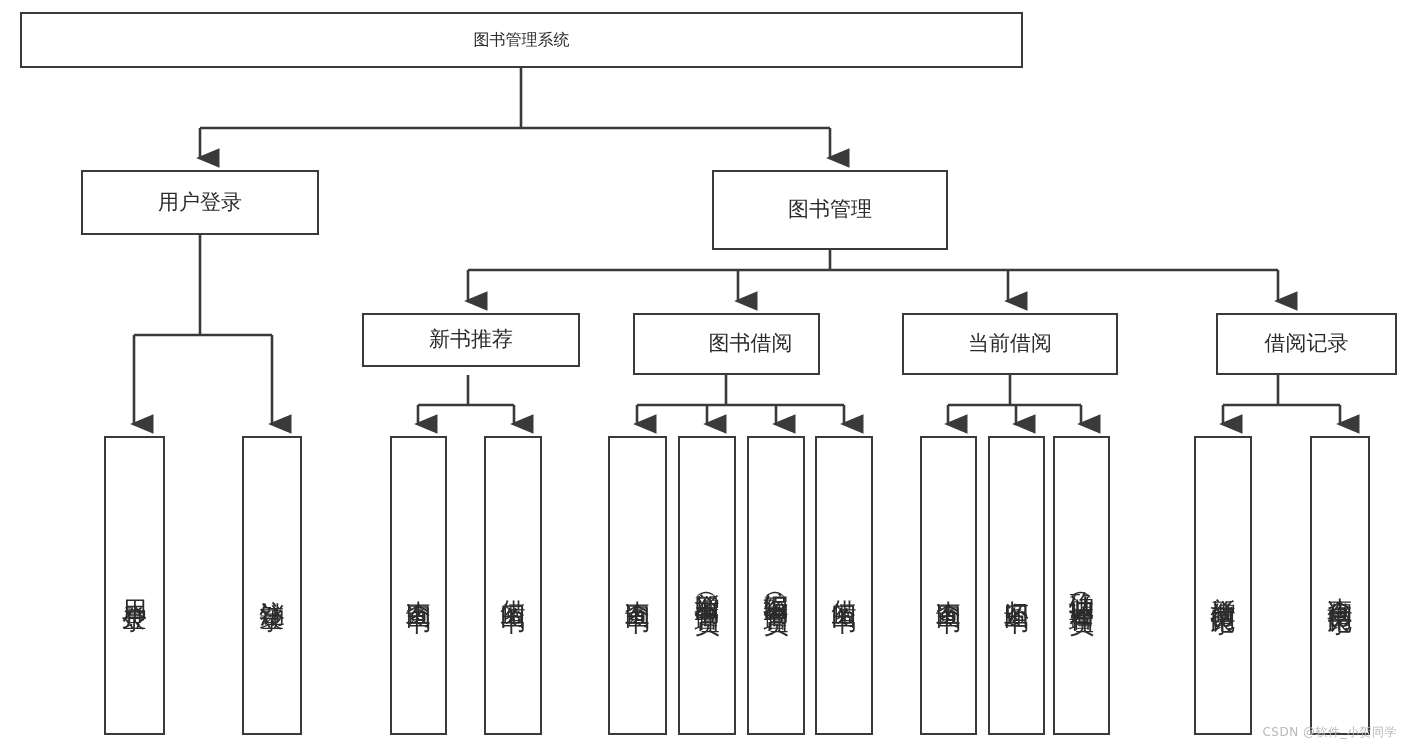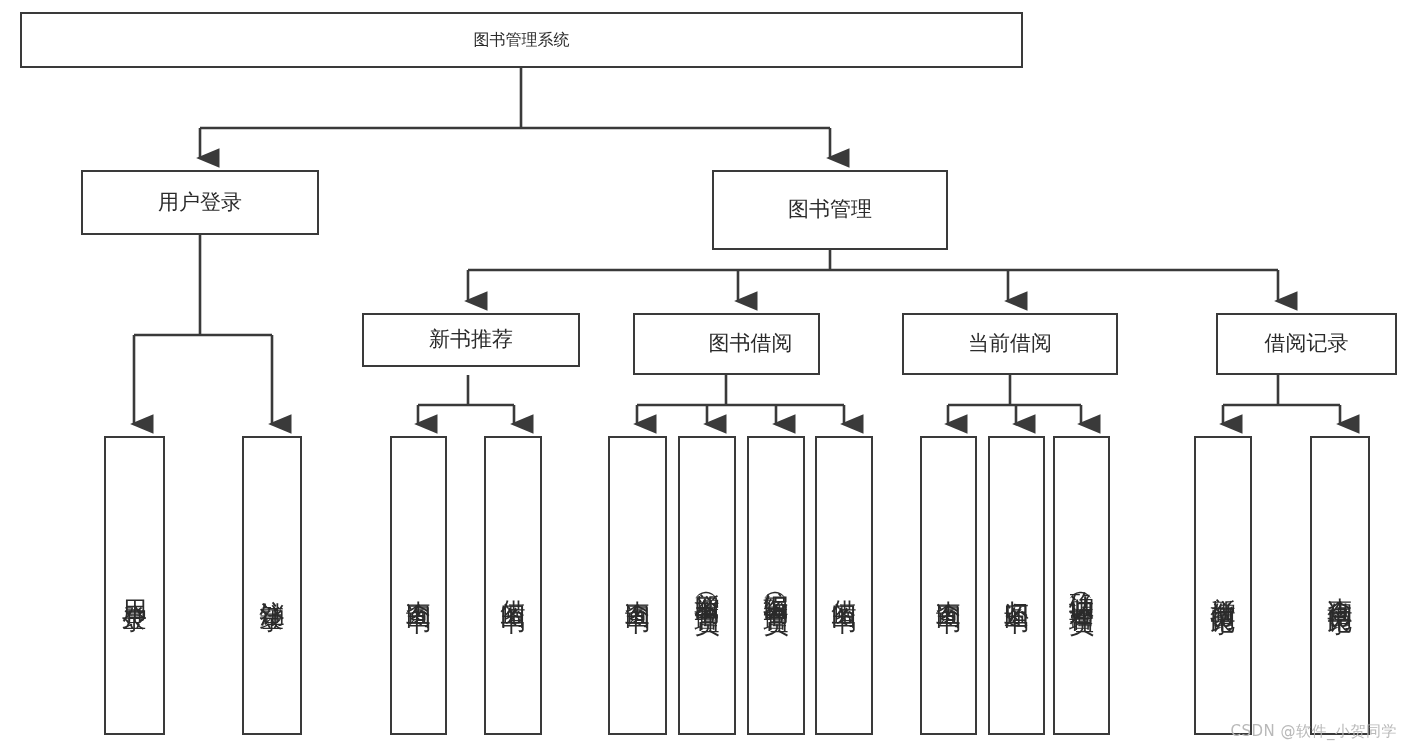--- a/index.html
+++ b/index.html
@@ -50,7 +50,7 @@
     position:absolute;
     right:8px;
     bottom:6px;
-    font-size:15px;
+    font-size:12px;
     color:#b9b9b9;
     letter-spacing:0.5px;
     pointer-events:none;

